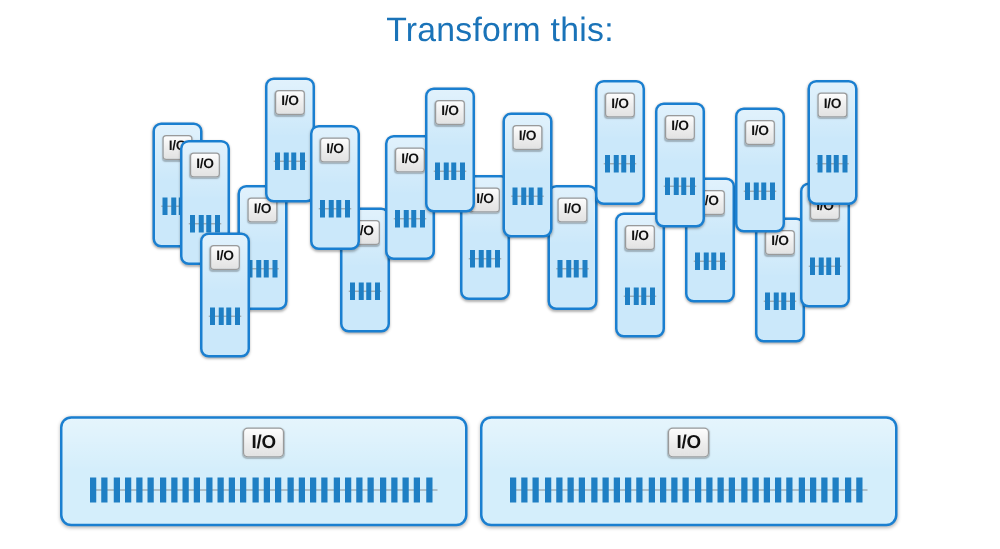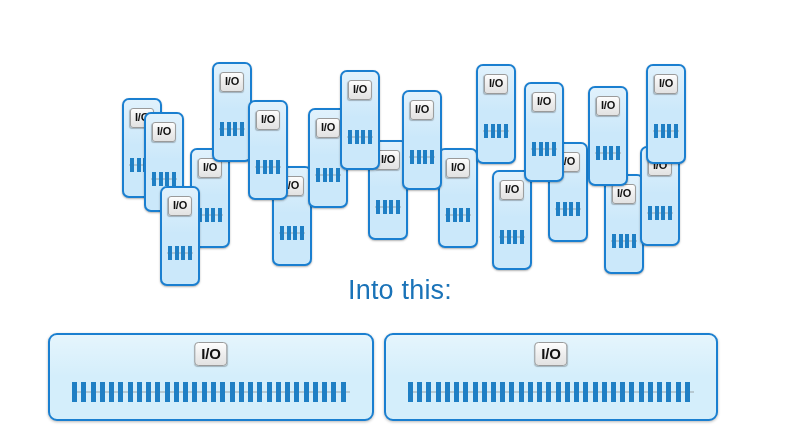--- a/index.html
+++ b/index.html
@@ -154,6 +154,7 @@
 
 <div class="stage">
 
+  <div class="heading top">Transform this:</div>
 
   <div class="cluster">
       <div class="card" style="left: 122px; top: 98px; z-index: 1;">

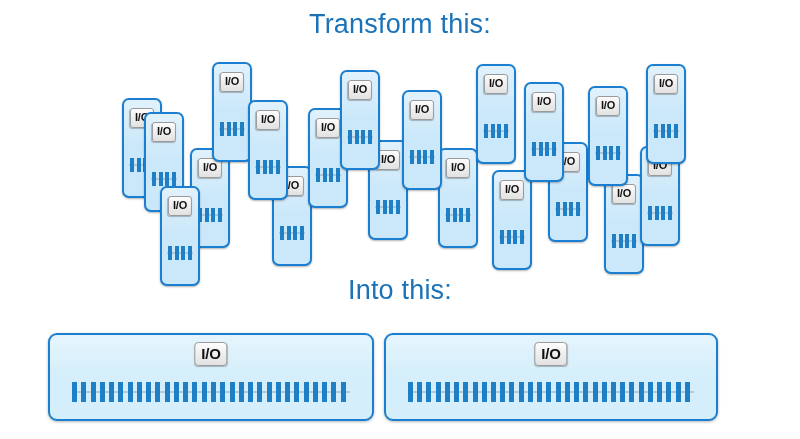--- a/index.html
+++ b/index.html
@@ -379,7 +379,6 @@
       </div>
     </div>
 
-  <div class="heading bottom">Into this:</div>
 
   <div class="results">
       <div class="bigbox" style="left: 48px; top: 333px; width: 326px;">

